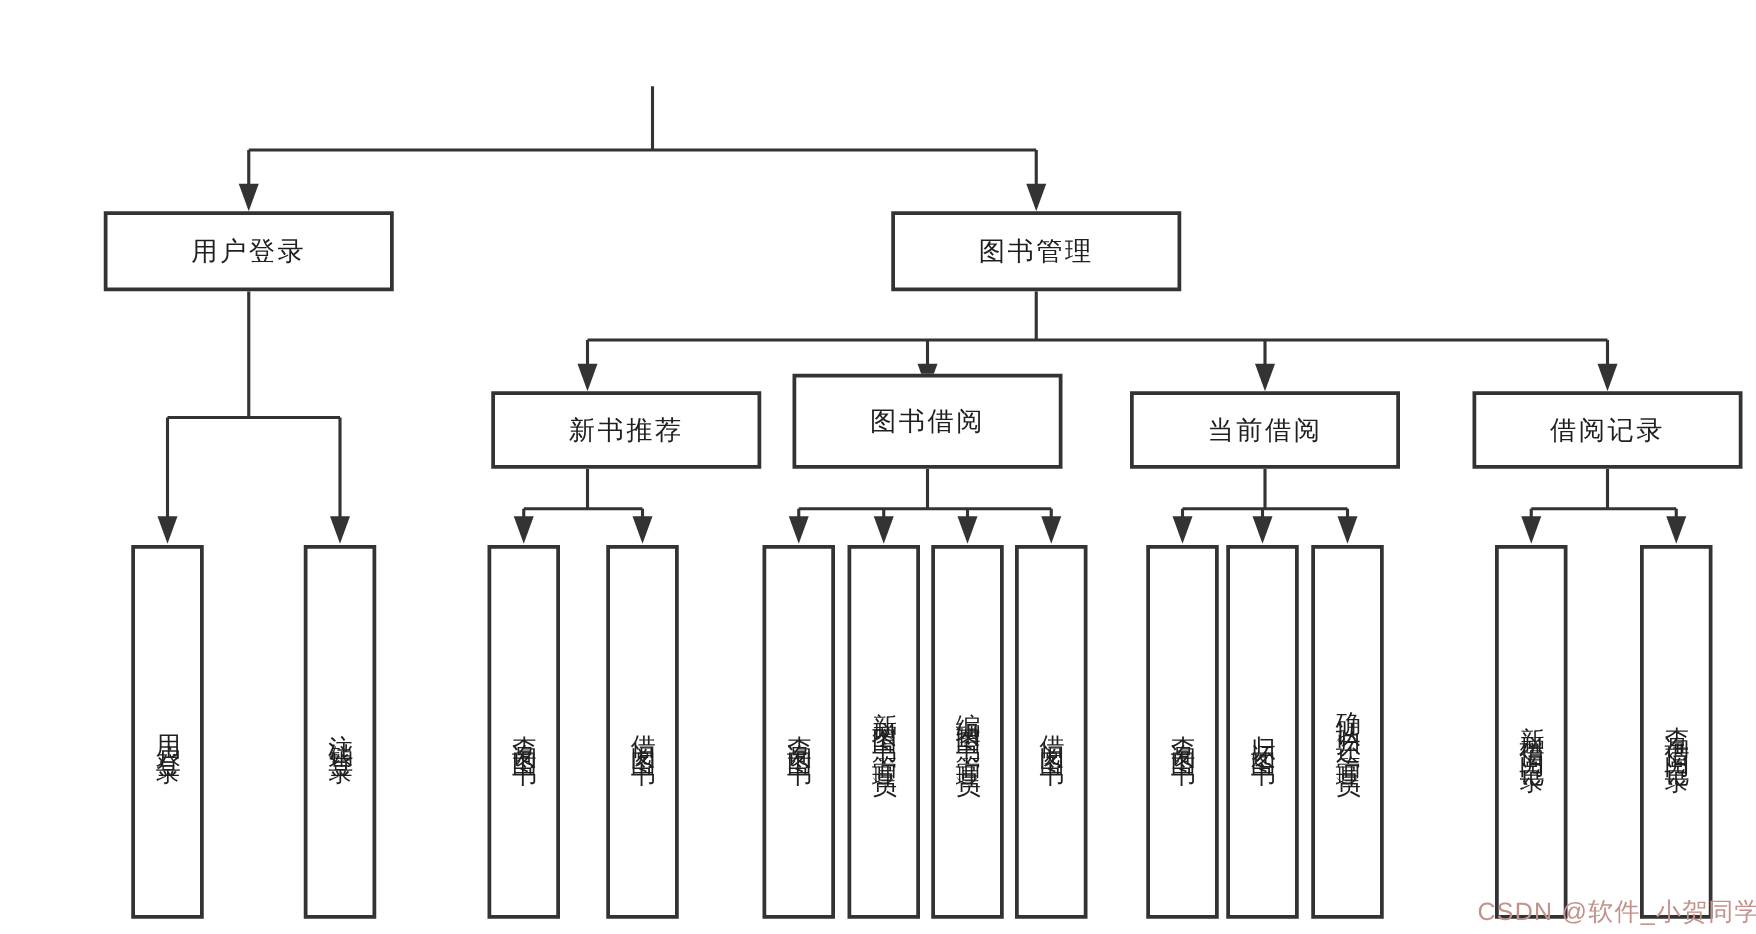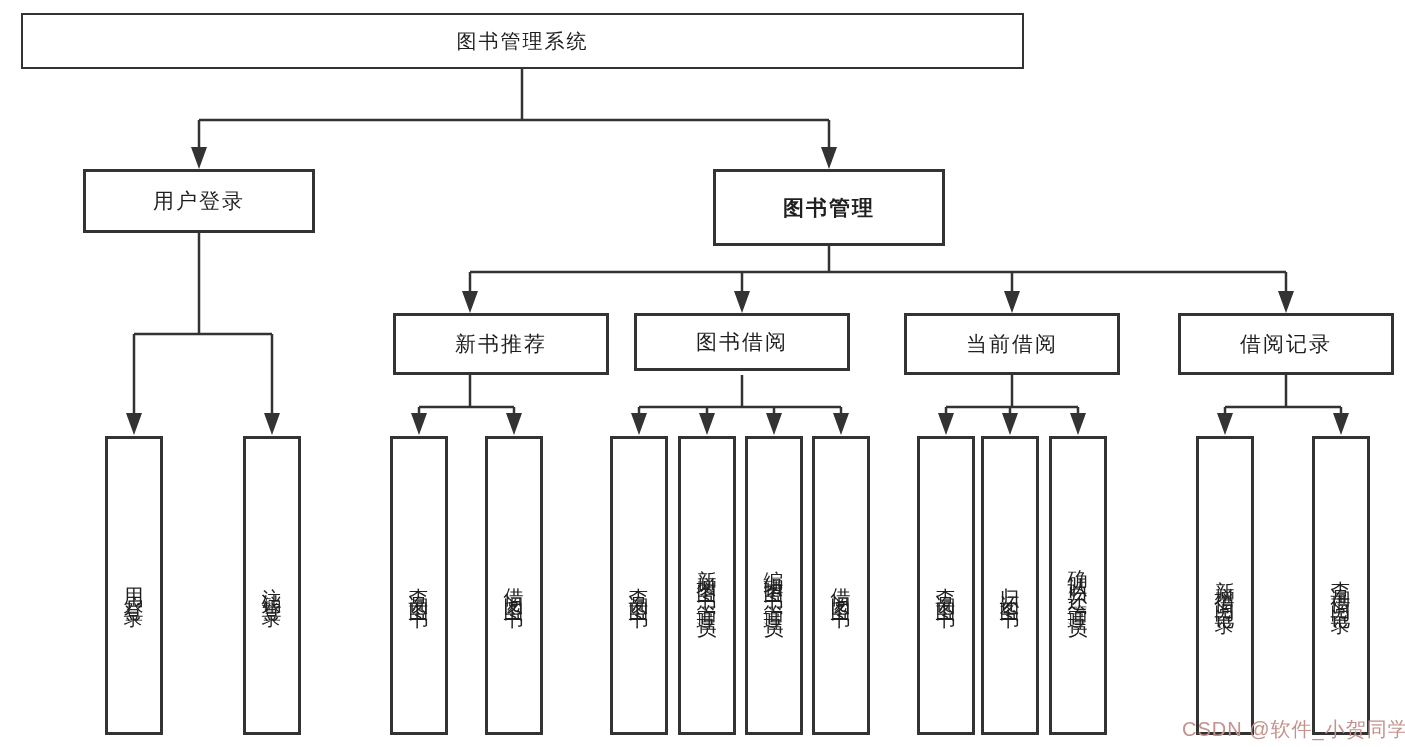--- a/index.html
+++ b/index.html
@@ -136,7 +136,6 @@
     </g>
   </svg>
 
-  <div class="node root" style="left:21px; top:13px; width:1003px; height:56px;">图书管理系统</div>
 
   <div class="node" style="left:83px; top:169px; width:232px; height:64px;">用户登录</div>
   <div class="node" style="left:713px; top:169px; width:232px; height:77px;font-weight:bold;">图书管理</div>

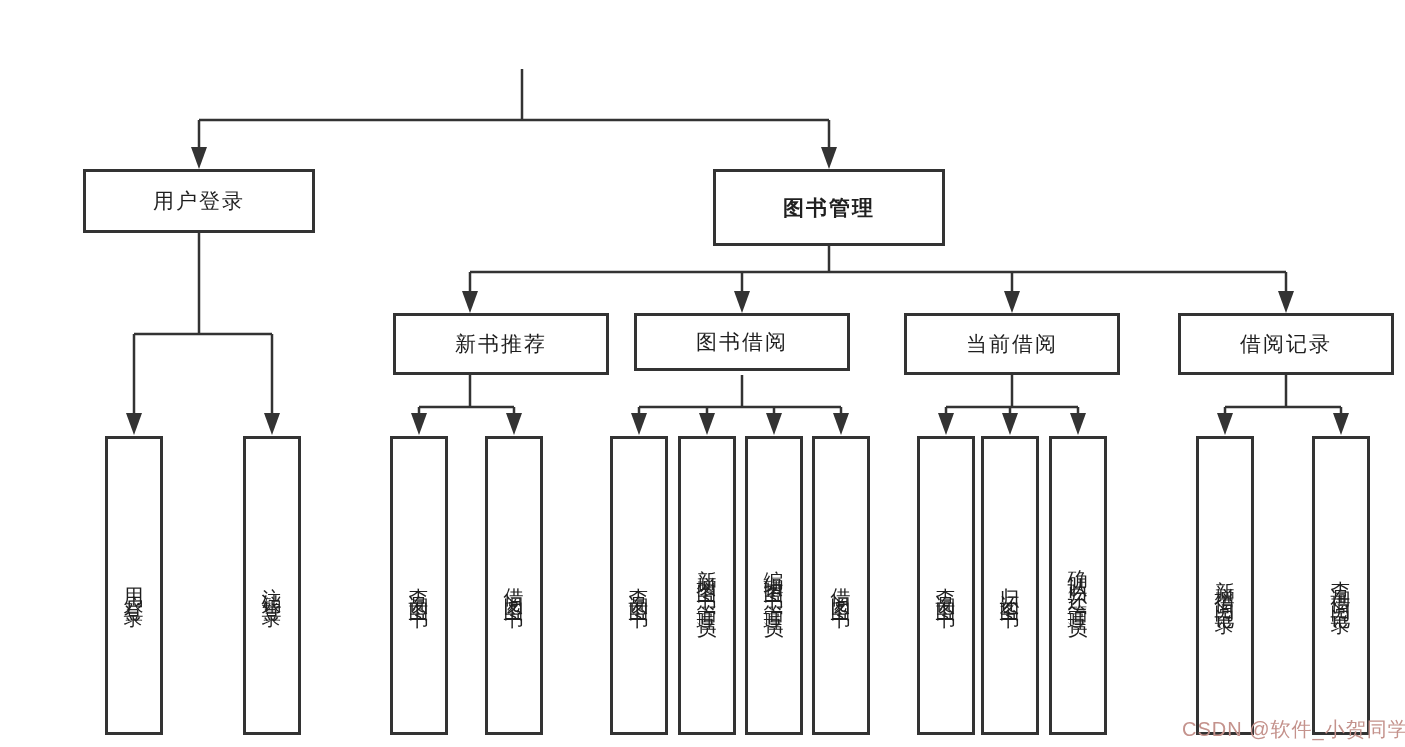--- a/index.html
+++ b/index.html
@@ -138,7 +138,7 @@
 
 
   <div class="node" style="left:83px; top:169px; width:232px; height:64px;">用户登录</div>
-  <div class="node" style="left:713px; top:169px; width:232px; height:77px;font-weight:bold;">图书管理</div>
+  <div class="node" style="left:713px; top:169px; width:232px; height:64px;">图书管理</div>
 
   <div class="node" style="left:362px; top:313px; width:216px; height:62px;margin-left:31px;">新书推荐</div>
   <div class="node" style="left:634px; top:313px; width:216px; height:58px;">图书借阅</div>

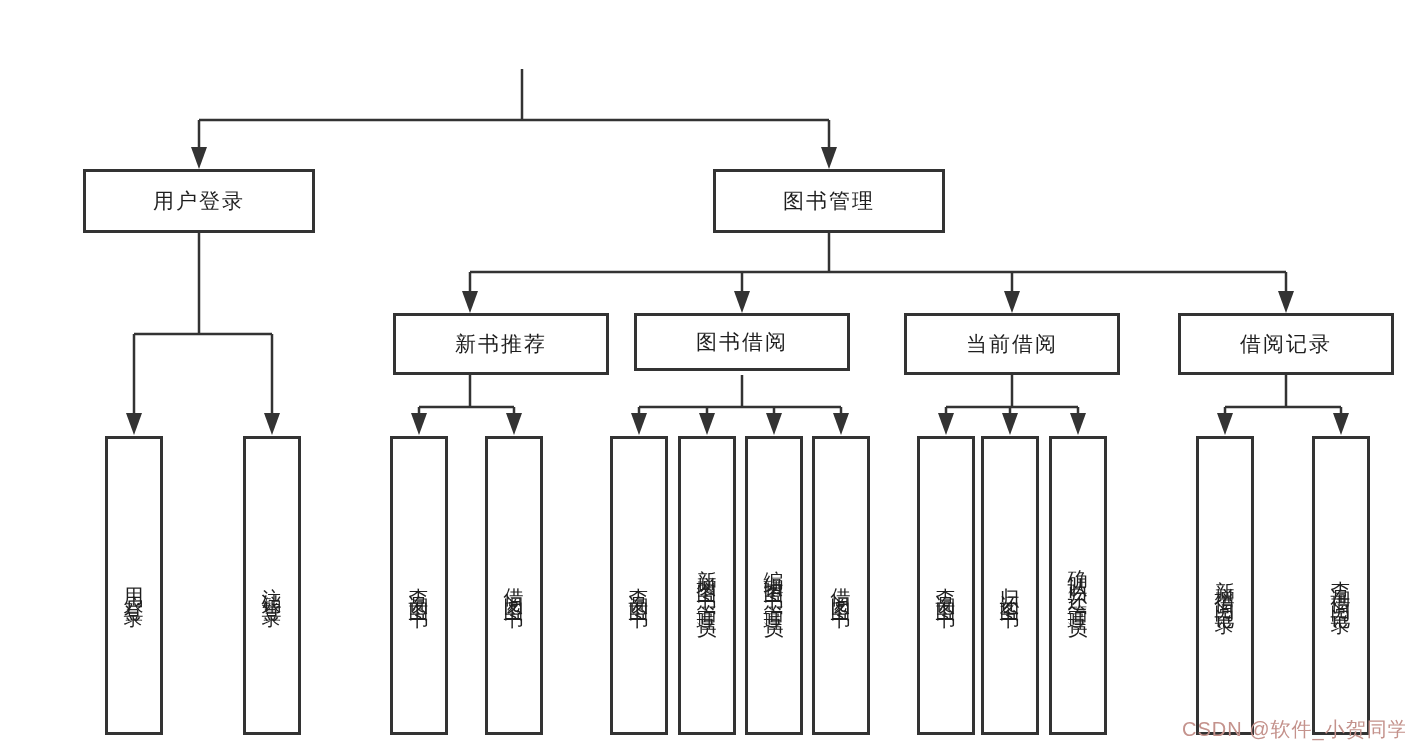--- a/index.html
+++ b/index.html
@@ -141,7 +141,7 @@
   <div class="node" style="left:713px; top:169px; width:232px; height:64px;">图书管理</div>
 
   <div class="node" style="left:362px; top:313px; width:216px; height:62px;margin-left:31px;">新书推荐</div>
-  <div class="node" style="left:634px; top:313px; width:216px; height:58px;">图书借阅</div>
+  <div class="node" style="left:634px; top:299px; width:216px; height:76px;">图书借阅</div>
   <div class="node" style="left:904px; top:313px; width:216px; height:62px;text-align:right;">当前借阅</div>
   <div class="node" style="left:1178px; top:313px; width:216px; height:62px;">借阅记录</div>
 

